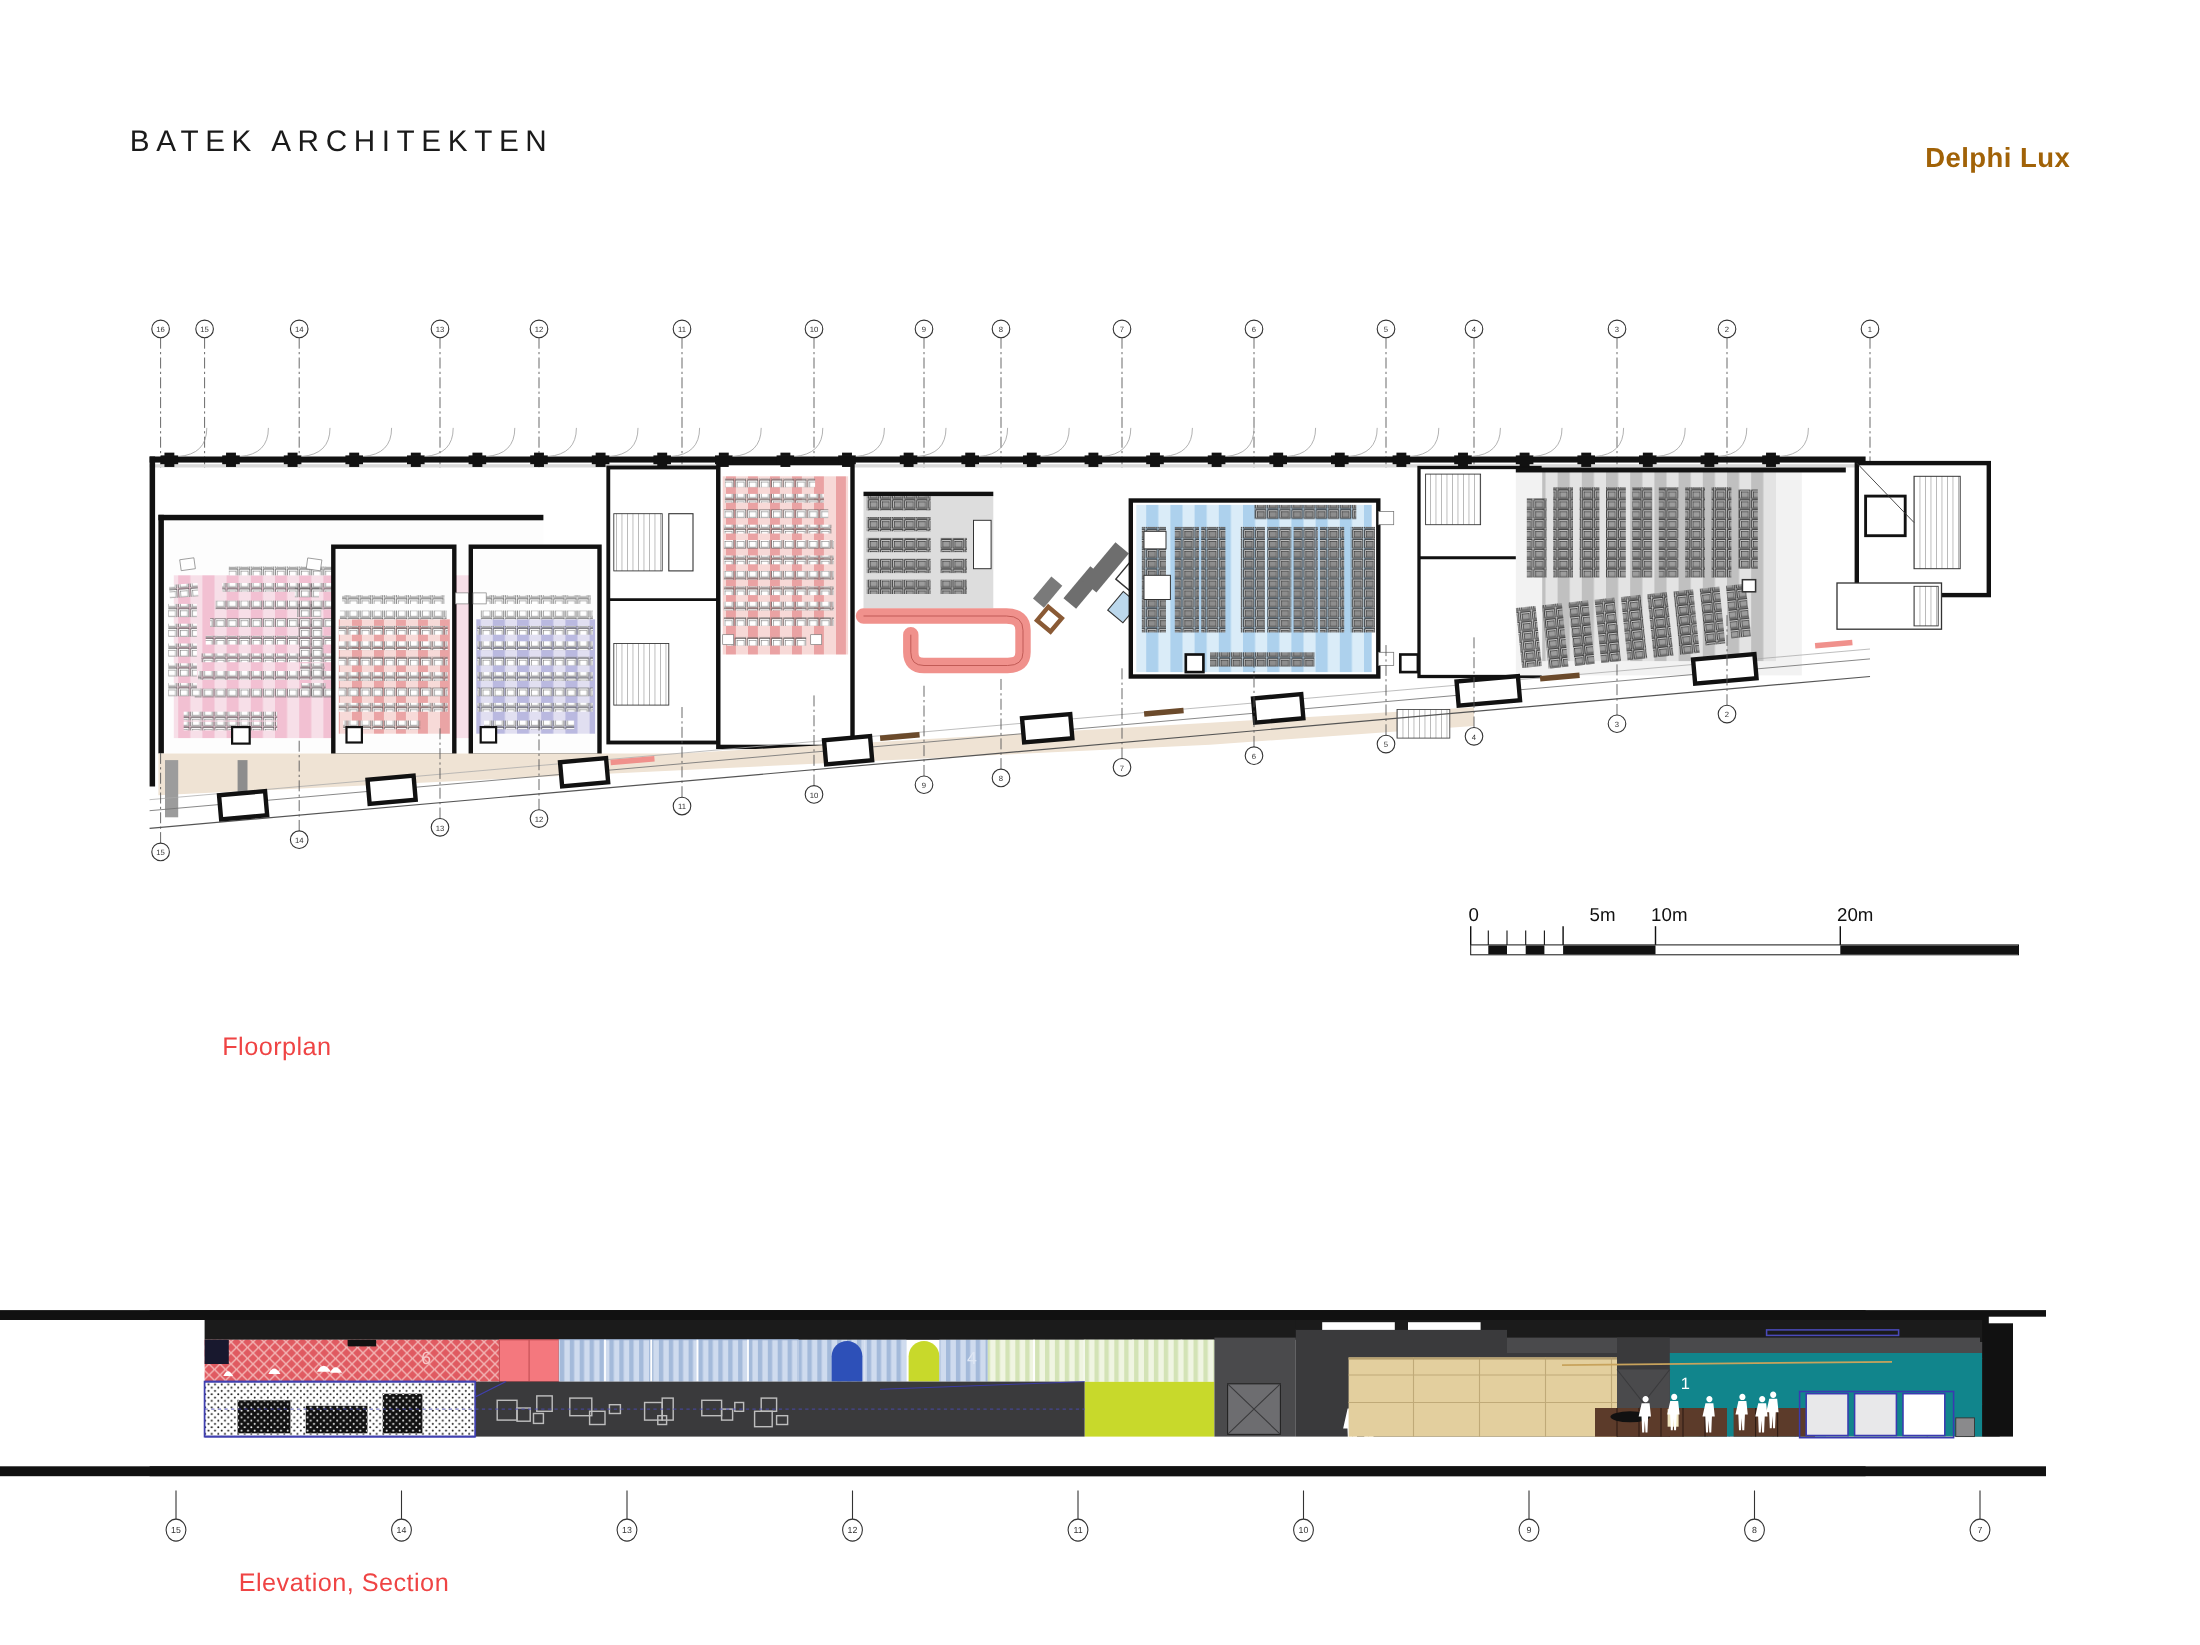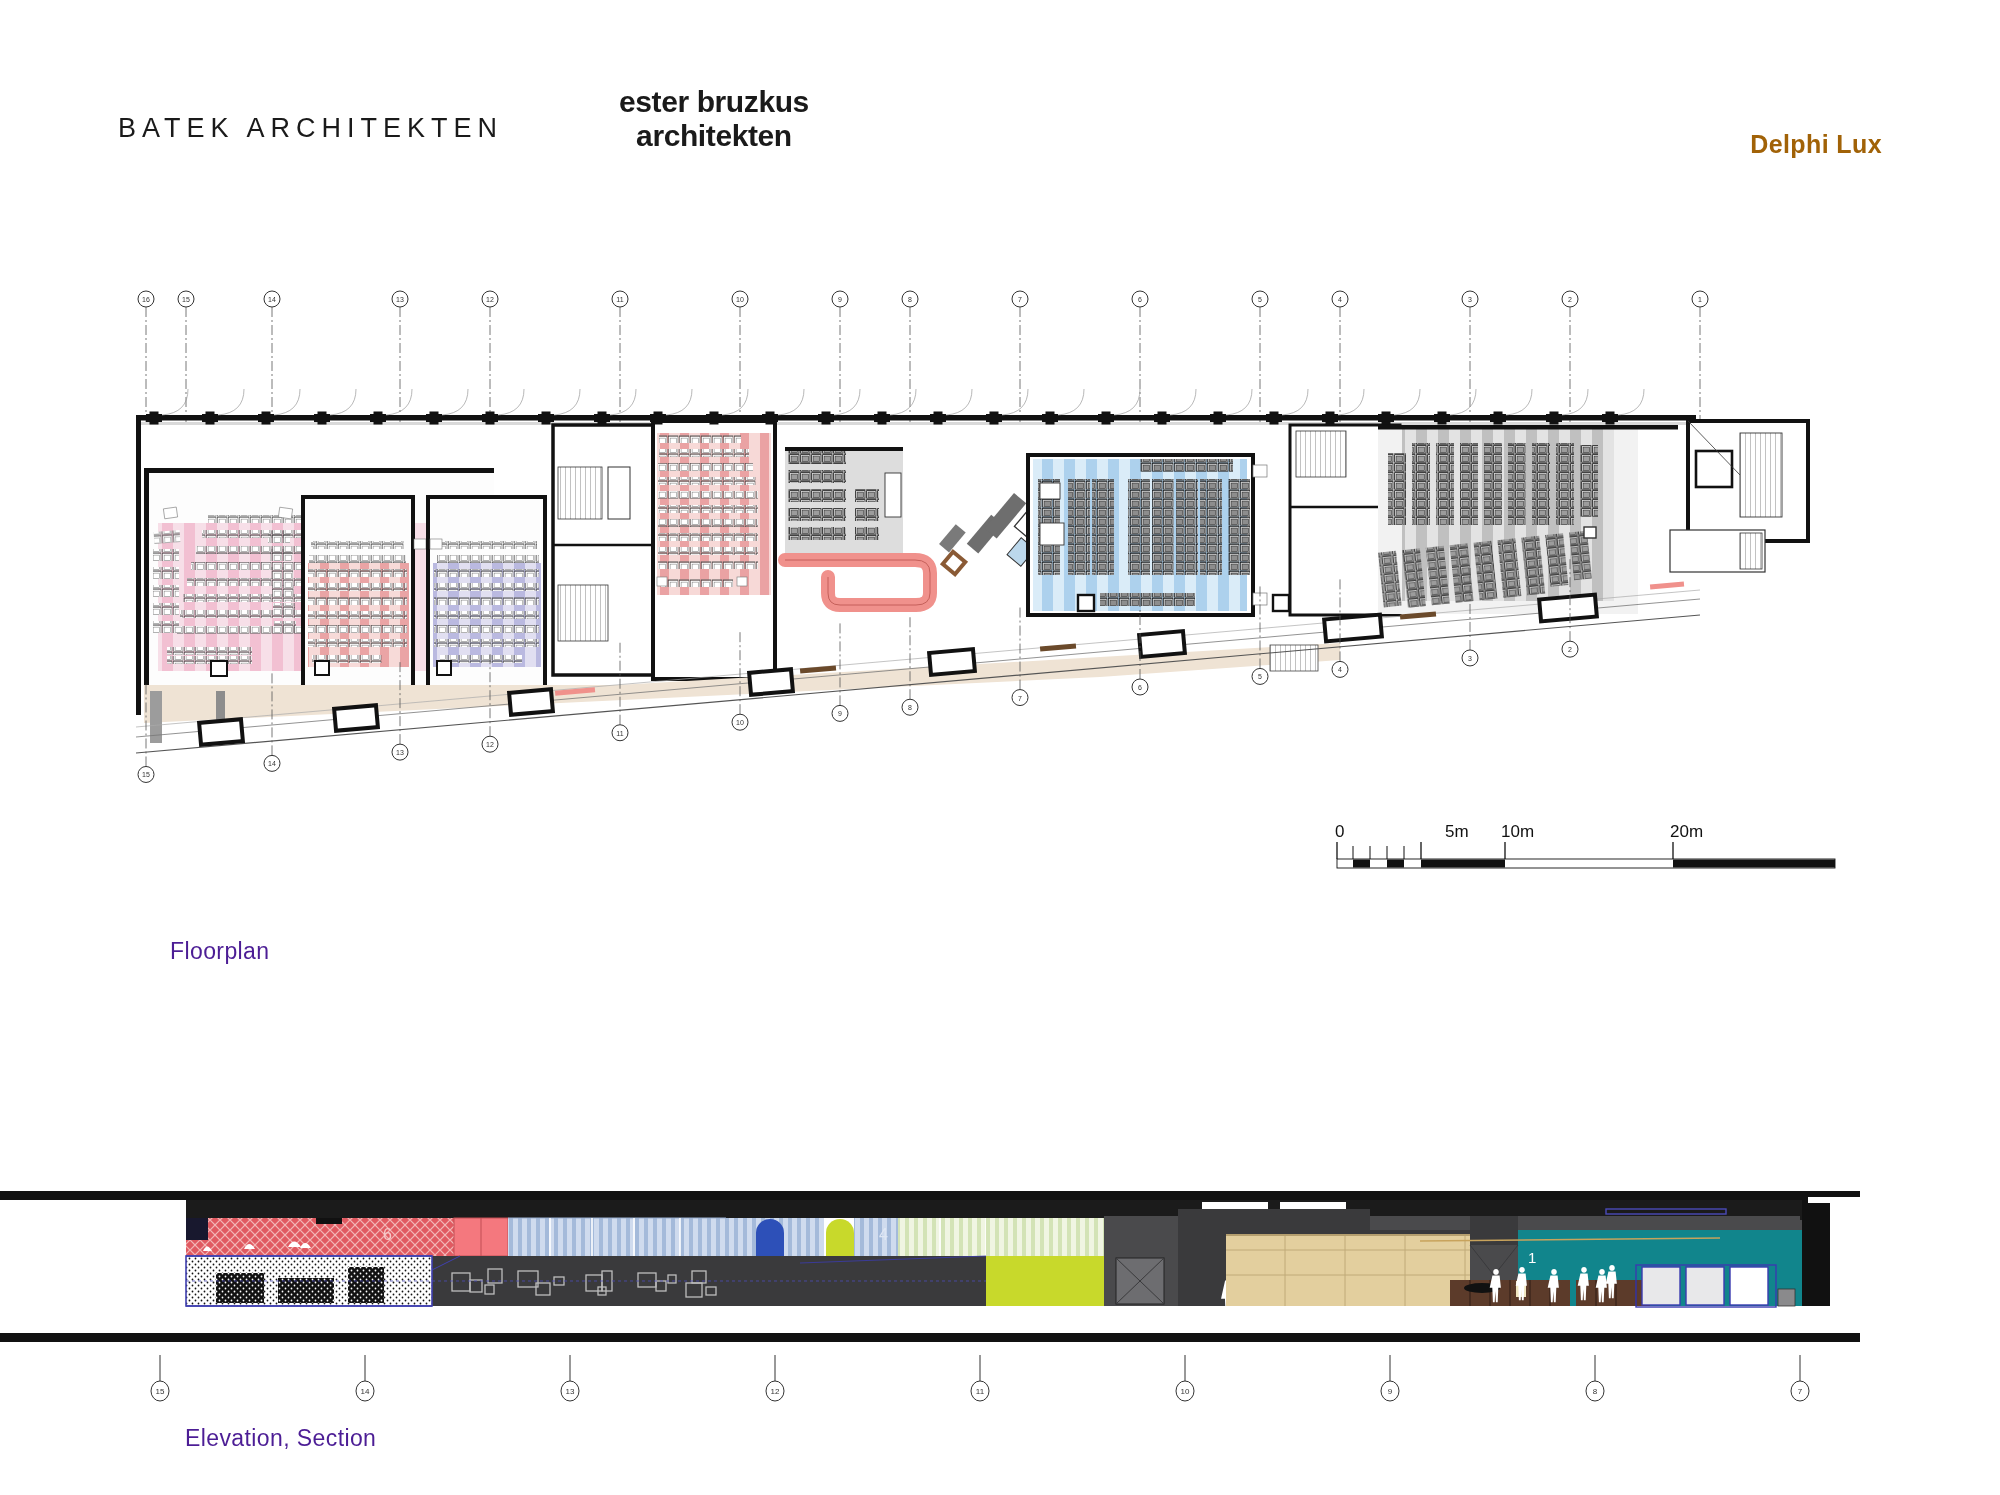--- a/index.html
+++ b/index.html
@@ -52,7 +52,6 @@
 <div class="board">
 
   <div class="hdr-batek">BATEK ARCHITEKTEN</div>
-  <div class="hdr-ebruzkus"><span>ester bruzkus</span><br><span>architekten</span></div>
   <div class="hdr-project">Delphi Lux</div>
 
   <div class="plan-wrap">

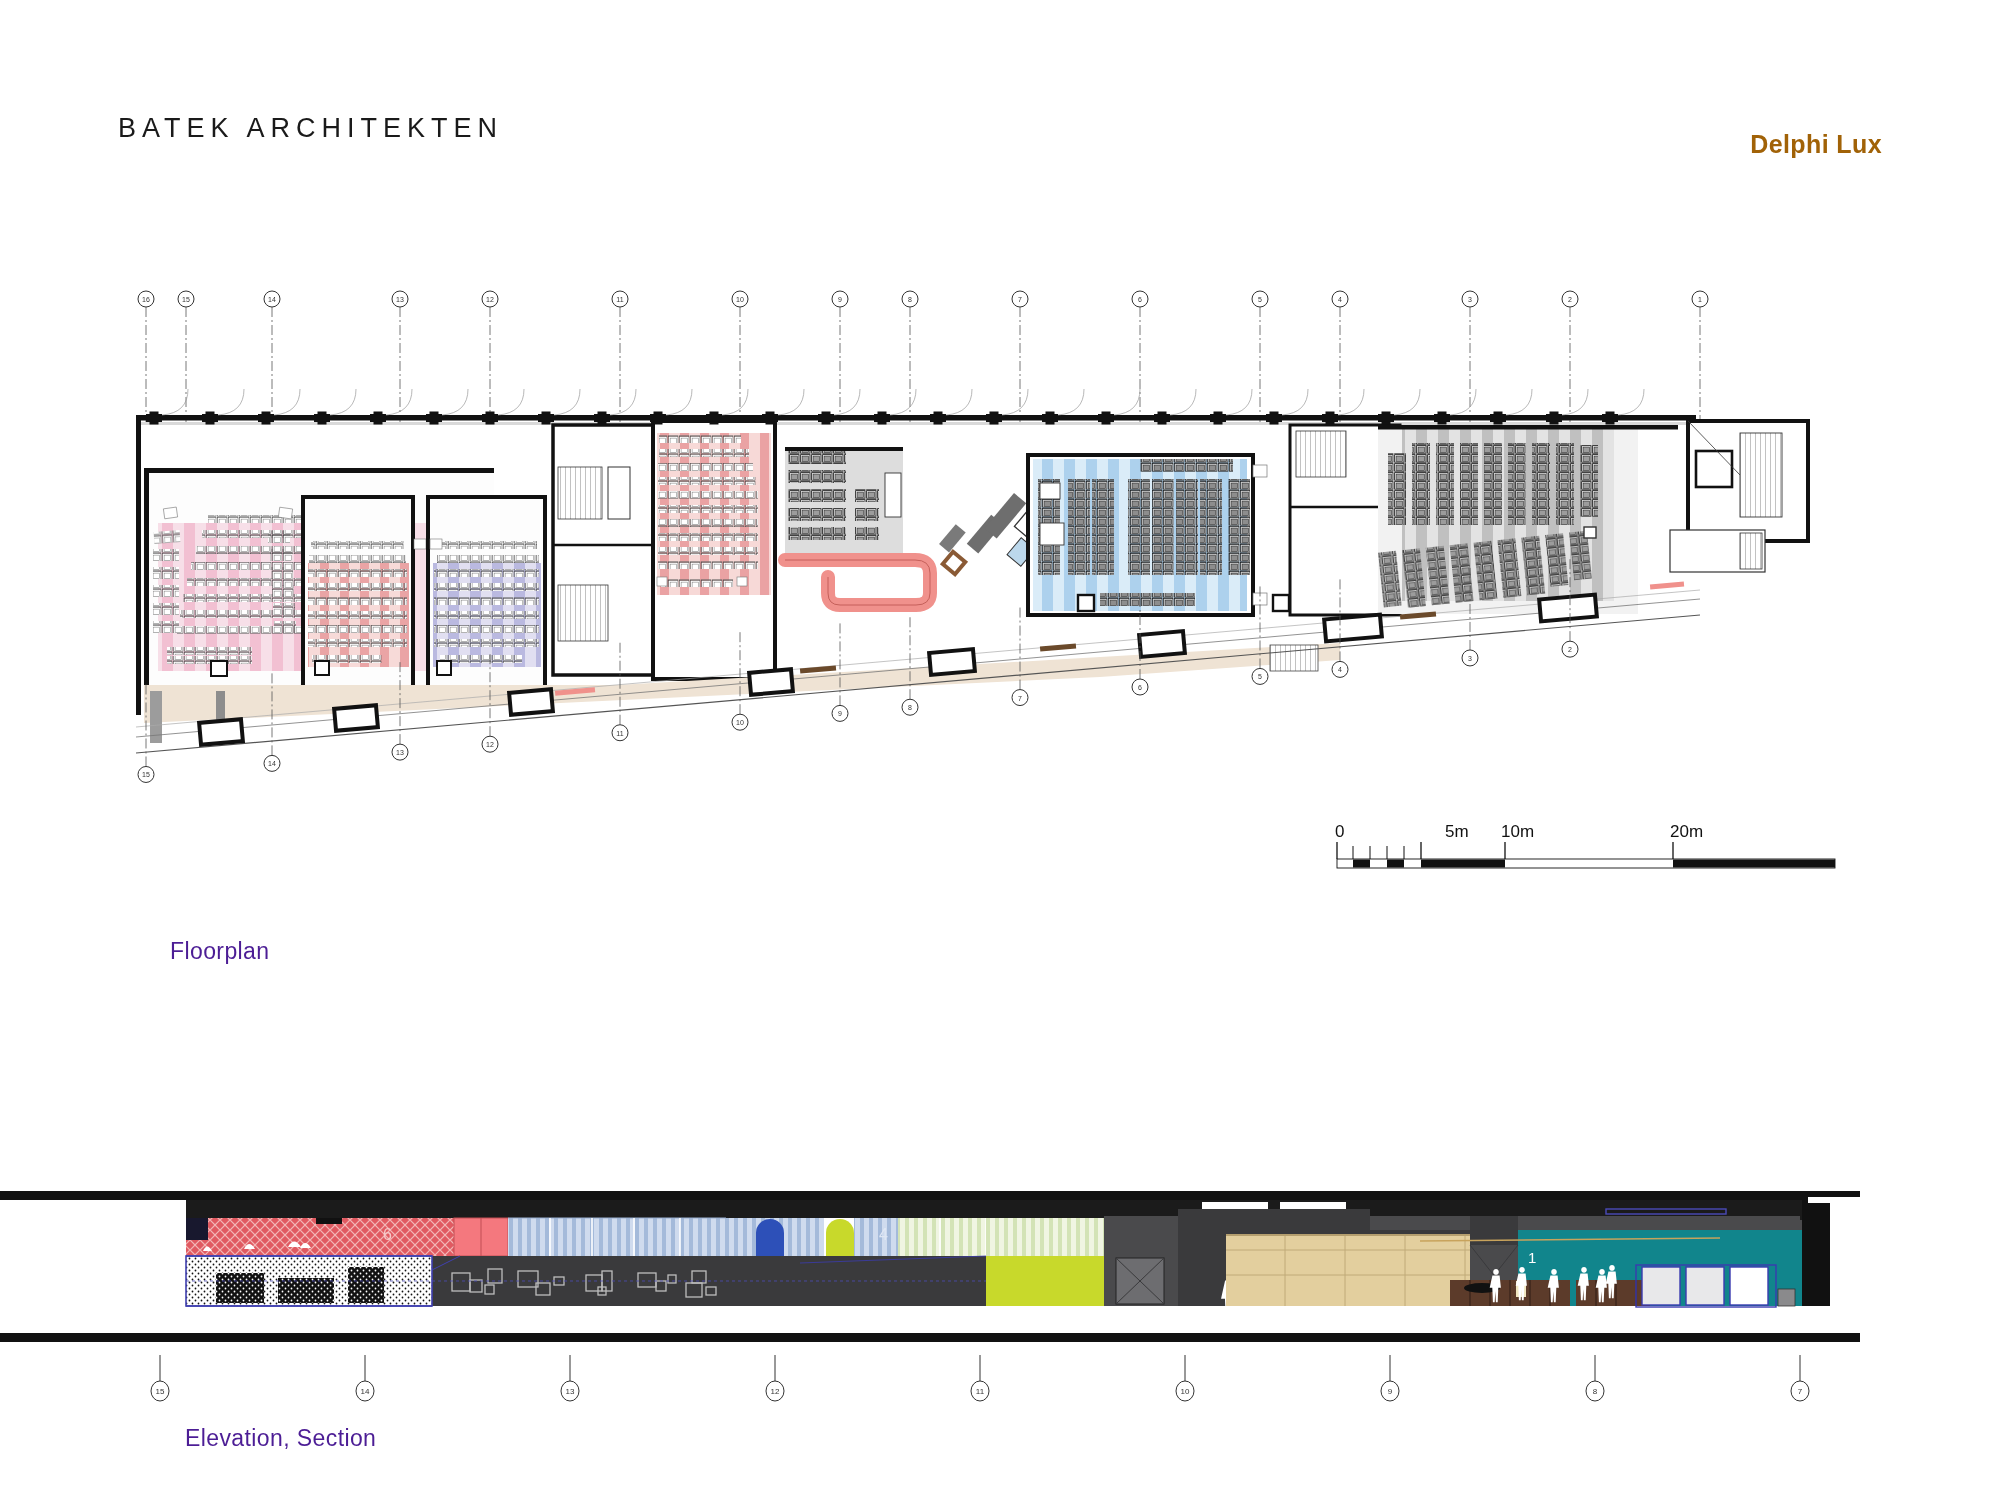--- a/index.html
+++ b/index.html
@@ -32,7 +32,7 @@
 
   
   .caption {
-    position:absolute; font-size:23px; color:#4c1d95; letter-spacing:0.4px;
+    position:absolute; font-size:23px; color:#ef4444; letter-spacing:0.4px;margin-left:32px;
   }
   .cap-floor { left:170px; top:938px; }
   .cap-elev  { left:185px; top:1425px; }

